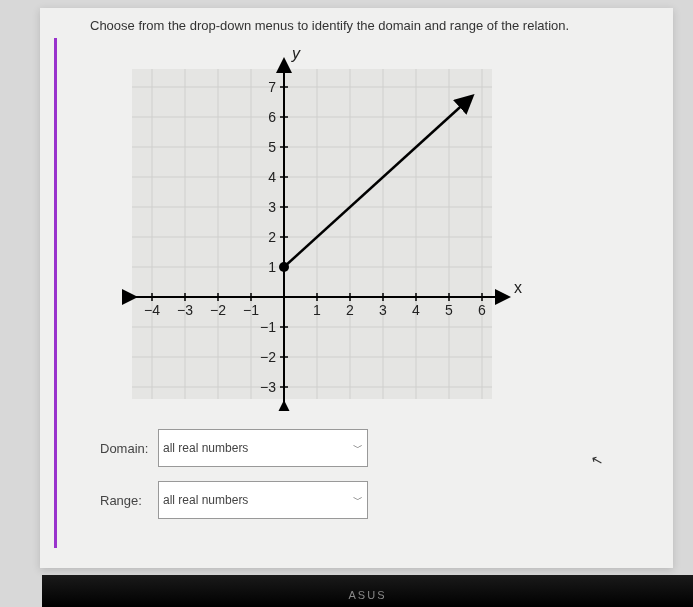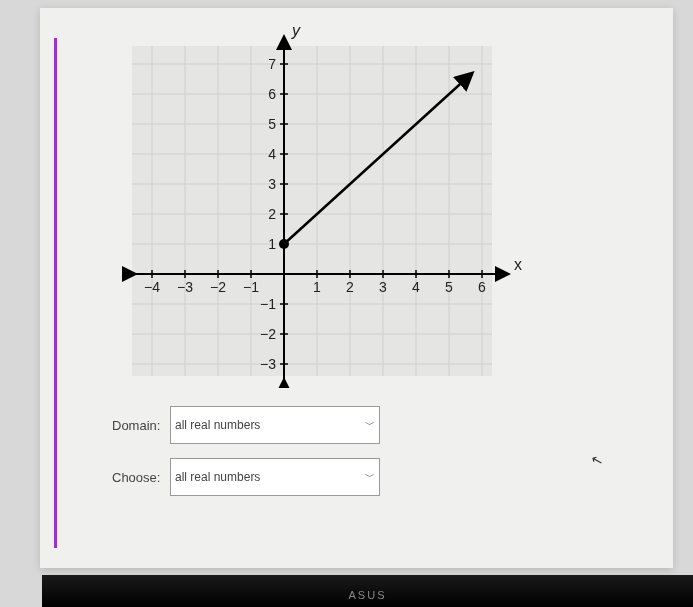--- a/index.html
+++ b/index.html
@@ -108,6 +108,7 @@
 <div class="page">
   <div class="accent-bar"></div>
   <div class="content">
+    <div class="instruction">Choose from the drop-down menus to identify the domain and range of the relation.</div>
 
     <div class="chart-zone">
       <div class="grid-bg"></div>

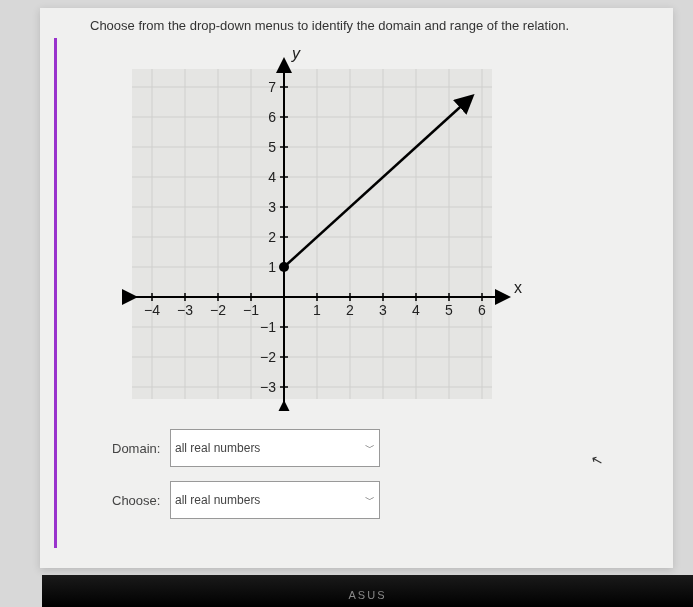--- a/index.html
+++ b/index.html
@@ -58,7 +58,7 @@
       right: -2px; top: 238px;
       font-size: 16px; color:#222;
     }
-    .answers { margin-top: 18px; margin-left: 22px; }
+    .answers { margin-top: 18px; margin-left: 10px; }
     .answer-row {
       display: flex; align-items: center;
       margin-bottom: 14px;

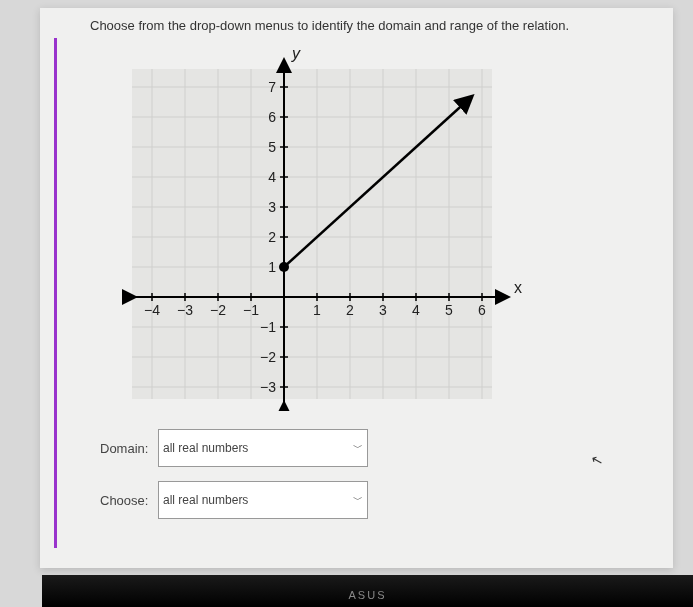--- a/index.html
+++ b/index.html
@@ -215,7 +215,7 @@
         </div>
       </div>
       <div class="answer-row">
-        <span class="answer-label">Choose:</span>
+        <span class="answer-label">Range:</span>
         <div class="dropdown">
           <span>all real numbers</span>
           <span class="chev">﹀</span>

